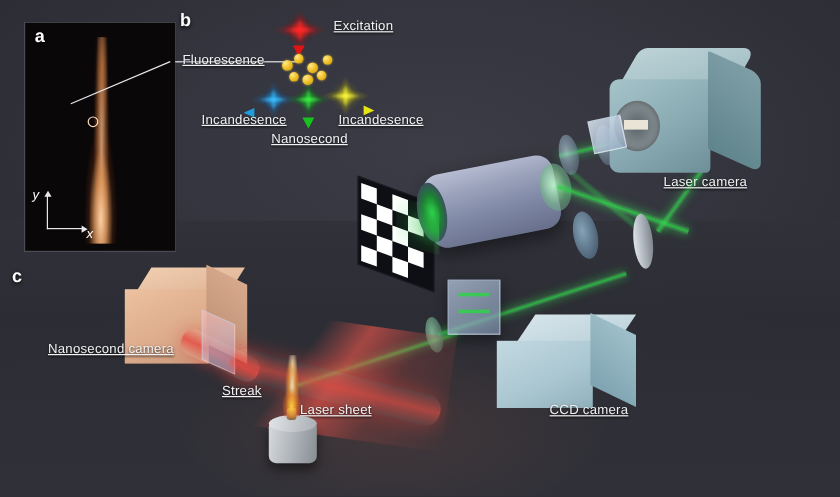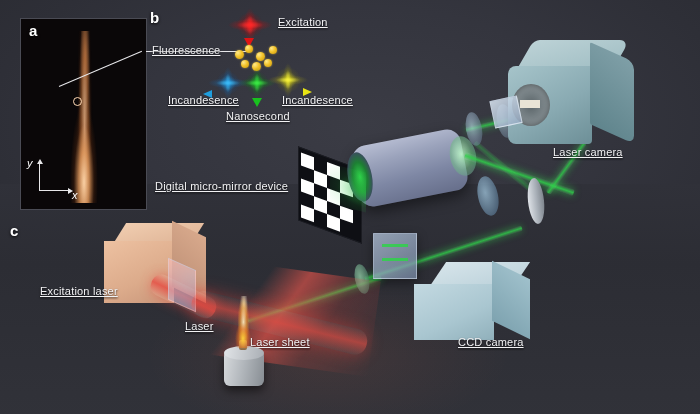--- a/index.html
+++ b/index.html
@@ -140,7 +140,6 @@
       </g>
     </svg>
   </div>
-  <div class="lbl" style="left:155px;top:180px;">Digital micro-mirror device</div>
 
   <div style="position:absolute;left:355px;top:137px;width:110px;height:62px;
               transform:rotate(-11deg);border-radius:14px;

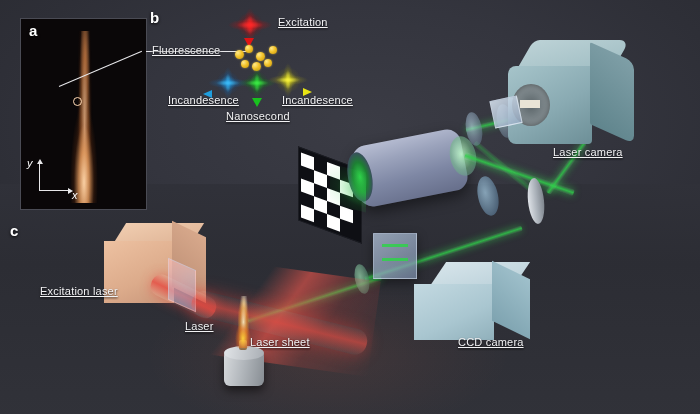--- a/index.html
+++ b/index.html
@@ -223,7 +223,7 @@
     <div class="face" style="left:68px;top:6px;width:34px;height:66px;
                 background:linear-gradient(200deg,#d8a98c,#bc8e74);transform:skewY(26deg);"></div>
   </div>
-  <div class="lbl" style="left:40px;top:285px;">Excitation laser</div>
+  <div class="lbl" style="left:40px;top:285px;">Nanosecond camera</div>
 
   <div class="beam" style="left:152px;top:270px;width:70px;height:22px;transform:rotate(26deg);
               background:linear-gradient(180deg,rgba(255,150,140,.18),rgba(232,68,60,.75),rgba(255,150,140,.18));

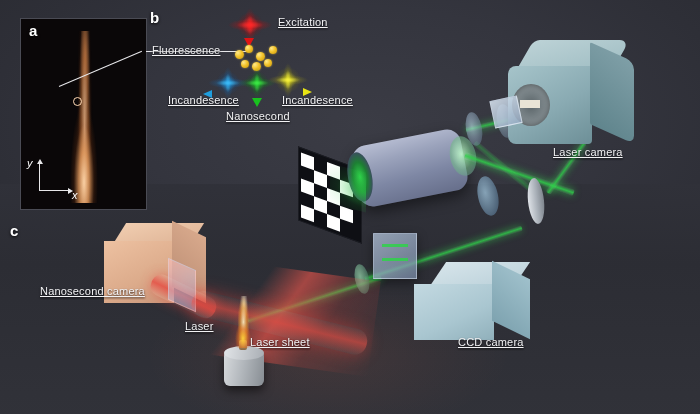--- a/index.html
+++ b/index.html
@@ -252,7 +252,7 @@
                 radial-gradient(ellipse 6px 26px at 52% 50%, rgba(255,238,190,.9) 0%, rgba(246,170,50,.55) 55%, rgba(0,0,0,0) 100%),
                 radial-gradient(ellipse 4px 16px at 54% 16%, rgba(255,246,220,.8) 0%, rgba(0,0,0,0) 100%);
               filter:blur(.5px);"></div>
-  <div class="lbl" style="left:185px;top:320px;">Laser</div>
+  <div class="lbl" style="left:185px;top:320px;">Streak</div>
 
   <div class="box3d" style="left:414px;top:262px;width:122px;height:90px;">
     <div class="face" style="left:22px;top:0;width:84px;height:30px;

